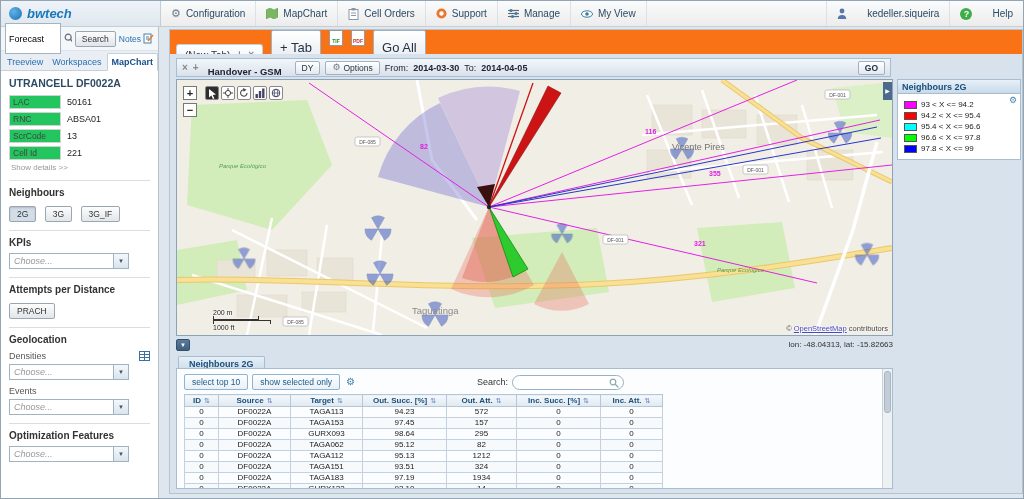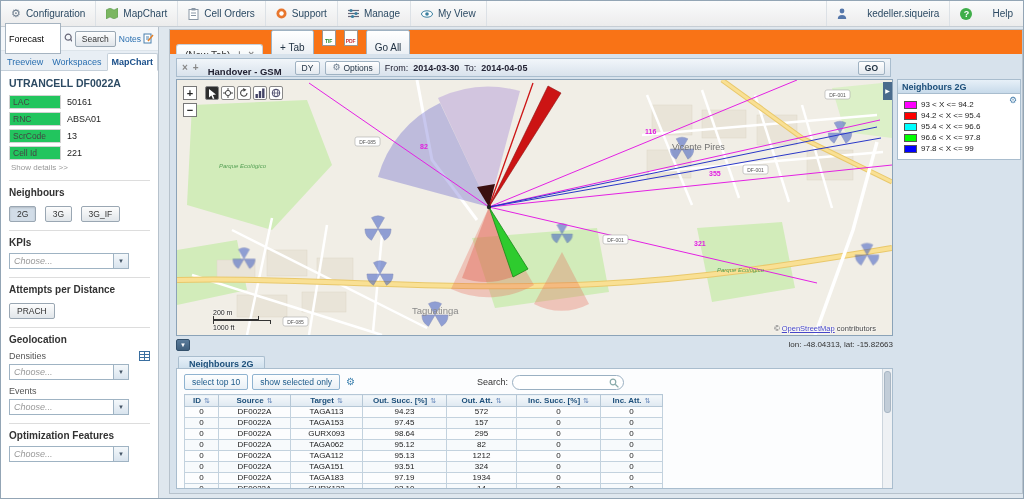--- a/index.html
+++ b/index.html
@@ -161,6 +161,10 @@
 <div class="app">
 
   <header class="topbar">
+    <div class="logo-area">
+      <span class="logo-mark"></span>
+      <span class="logo-text">bwtech</span>
+    </div>
     <nav class="nav">
       <div class="nav-item">
         <span class="glyph-gear">⚙</span>

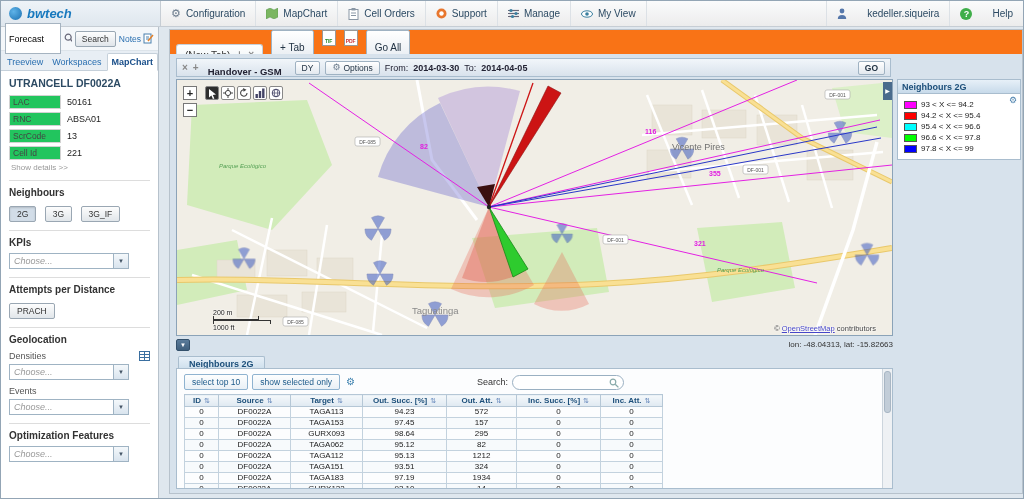--- a/index.html
+++ b/index.html
@@ -70,7 +70,7 @@
                 border-radius:3px 3px 0 0; font-size:10px; color:#333; cursor:pointer; }
   .small-ico { color:#888; font-size:10px; font-weight:bold; line-height:1; cursor:pointer; }
   .btn { background:linear-gradient(#fff,#e3e9ef); border:1px solid #9fb2c2; border-radius:2px;
-         font-size:10px; color:#234; padding:2px 8px; cursor:pointer; }
+         font-size:13px; color:#234; padding:2px 8px; cursor:pointer; }
   .file-icon { width:14px; height:16px; background:#fff; border:1px solid #999; display:flex;
                align-items:flex-end; justify-content:center; cursor:pointer; }
   .file-icon span { font-size:5px; font-weight:bold; line-height:7px; }

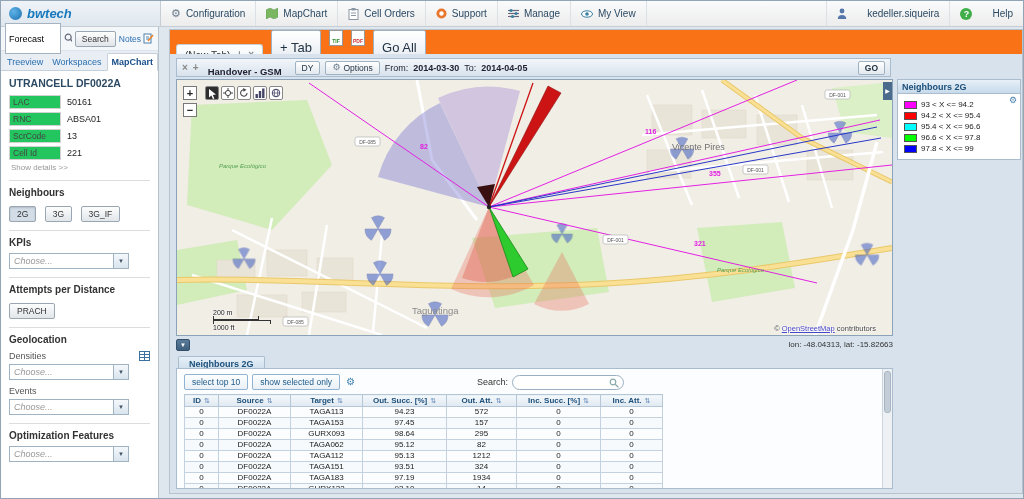--- a/index.html
+++ b/index.html
@@ -101,7 +101,7 @@
               text-shadow:0 0 2px #fff, 0 0 2px #fff; }
   .sb-bar-m { width:46px; height:4px; border:1px solid #333; border-top:none; }
   .sb-bar-ft { width:58px; height:4px; border:1px solid #333; border-bottom:none; }
-  .attrib { position:absolute; right:16px; bottom:2px; font-size:7.5px; color:#444;
+  .attrib { position:absolute; right:4px; bottom:2px; font-size:7.5px; color:#444;
             text-shadow:0 0 2px #fff, 0 0 2px #fff; }
   .attrib .osm-link { color:#4646c8; text-decoration:underline; cursor:pointer; }
   .panel-collapse { position:absolute; right:0; top:2px; width:9px; height:18px; background:#4a6b8c;

